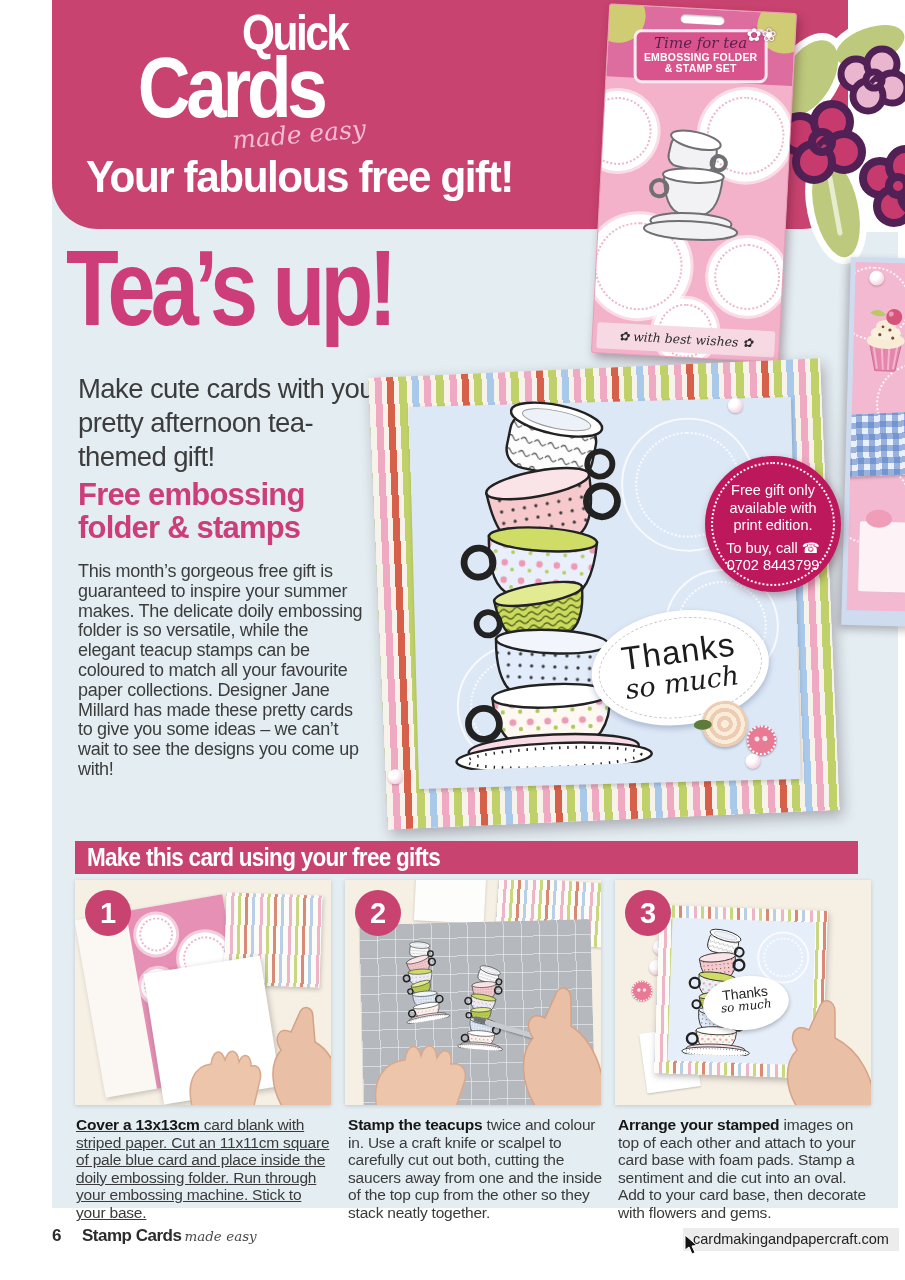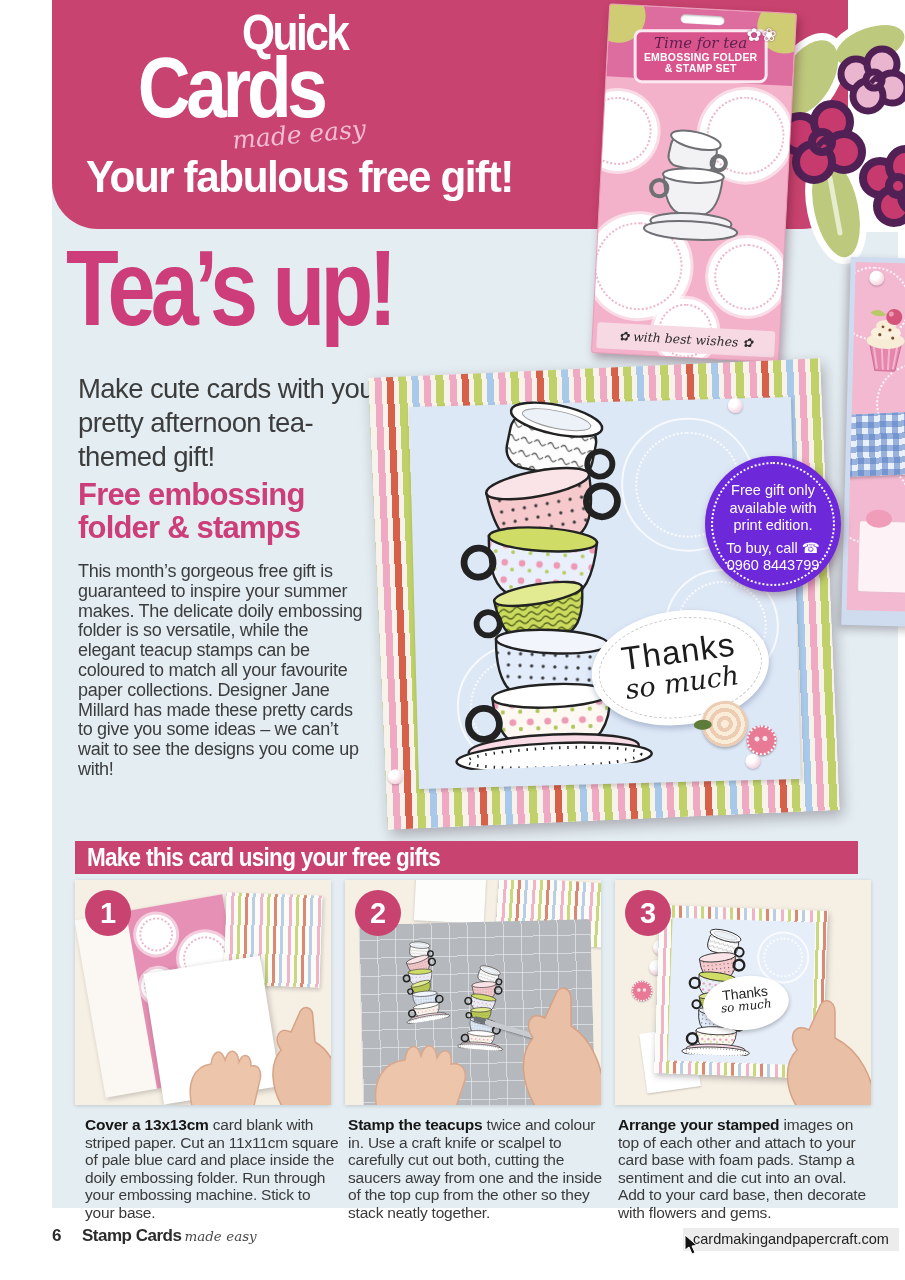--- a/index.html
+++ b/index.html
@@ -87,7 +87,7 @@
      box-shadow:0 1px 2px rgba(0,0,0,.25);}
 
   
-  .badge{left:705px;top:456px;width:136px;height:136px;border-radius:50%;background:#6d28d9;
+  .badge{left:705px;top:456px;width:136px;height:136px;border-radius:50%;background:#be185d;
      box-shadow:2px 4px 8px rgba(60,10,30,.35);color:#fff;text-align:center;z-index:30;}
   .badge::before{content:"";position:absolute;inset:6px;border:2.5px dotted #fff;border-radius:50%;}
   .badge .b1{display:block;font-size:14.5px;line-height:17.5px;margin:26px 14px 0;}

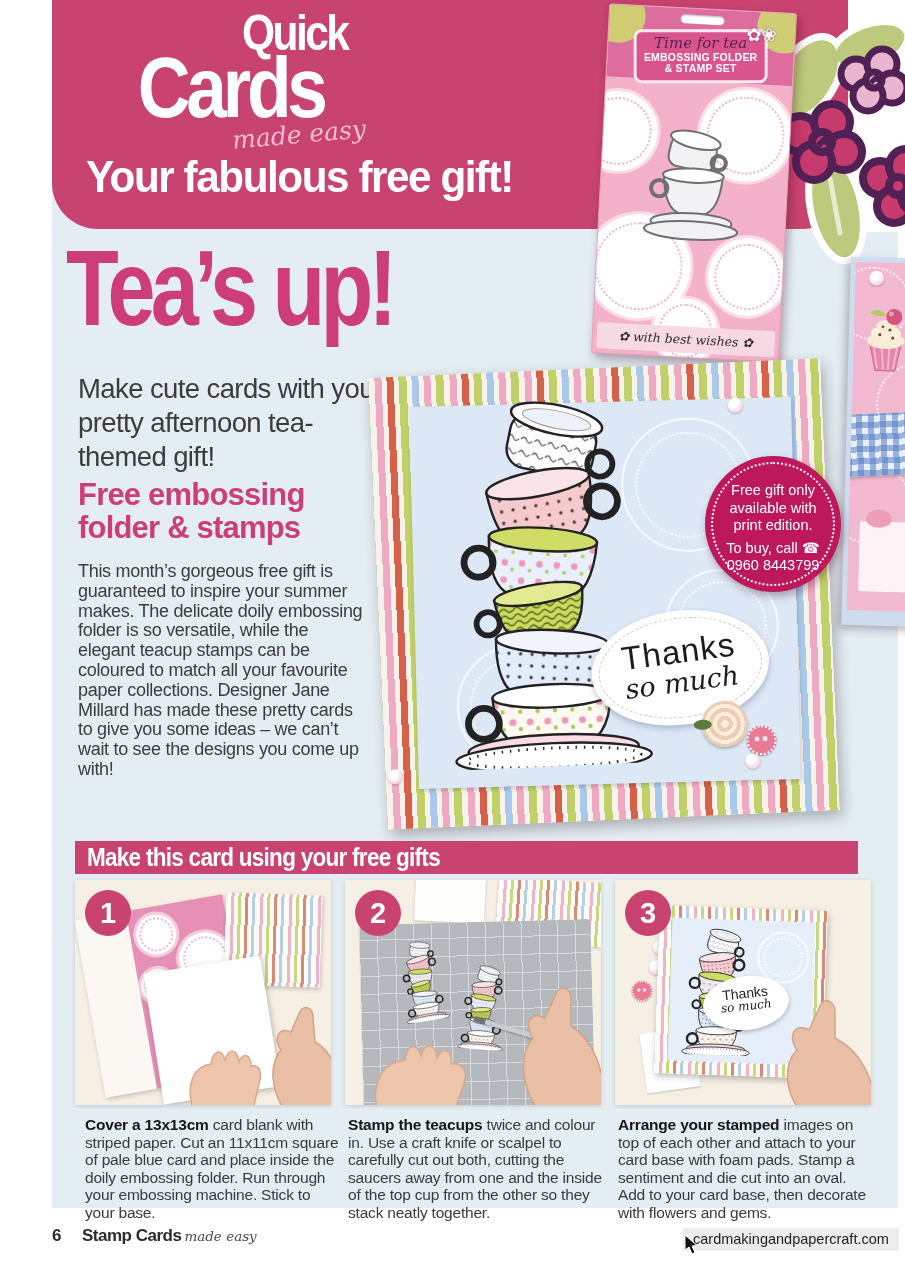--- a/index.html
+++ b/index.html
@@ -376,7 +376,7 @@
 
   <div class="abs badge">
     <span class="b1">Free gift only available with print edition.</span>
-    <span class="b2">To buy, call ☎ 0960 8443799</span>
+    <span class="b2">To buy, call ☎ 0702 8443799</span>
   </div>
 
   <div class="abs right-card">

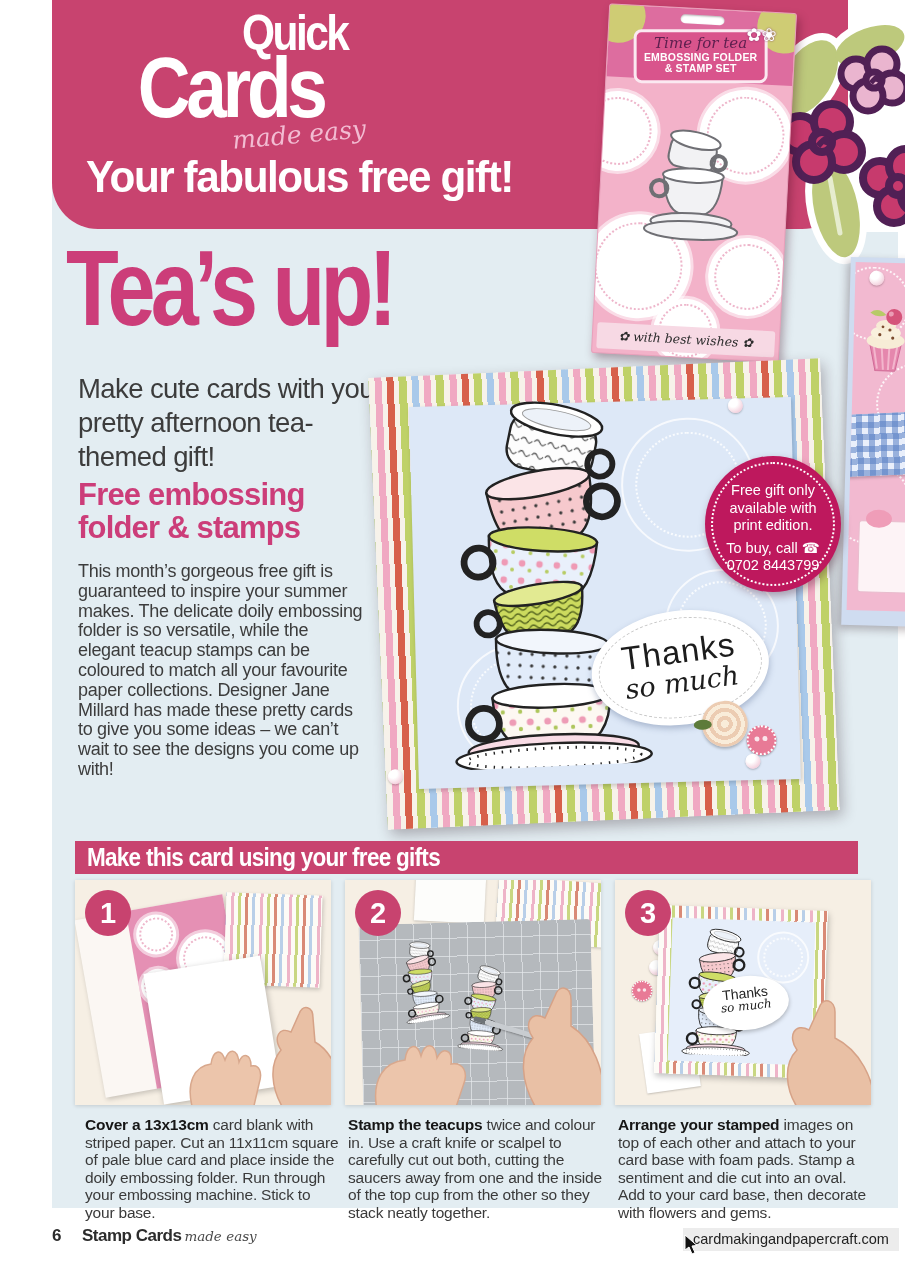--- a/index.html
+++ b/index.html
@@ -152,7 +152,7 @@
 
   
   .caption{top:1116px;width:254px;font-size:15.5px;line-height:17.6px;color:#3a3a3a;letter-spacing:-.2px;}
-  .c1{left:85px;} .c2{left:348px;} .c3{left:618px;}
+  .c1{left:76px;text-decoration:underline;} .c2{left:348px;} .c3{left:618px;}
   .caption b{color:#161616;}
 
   

